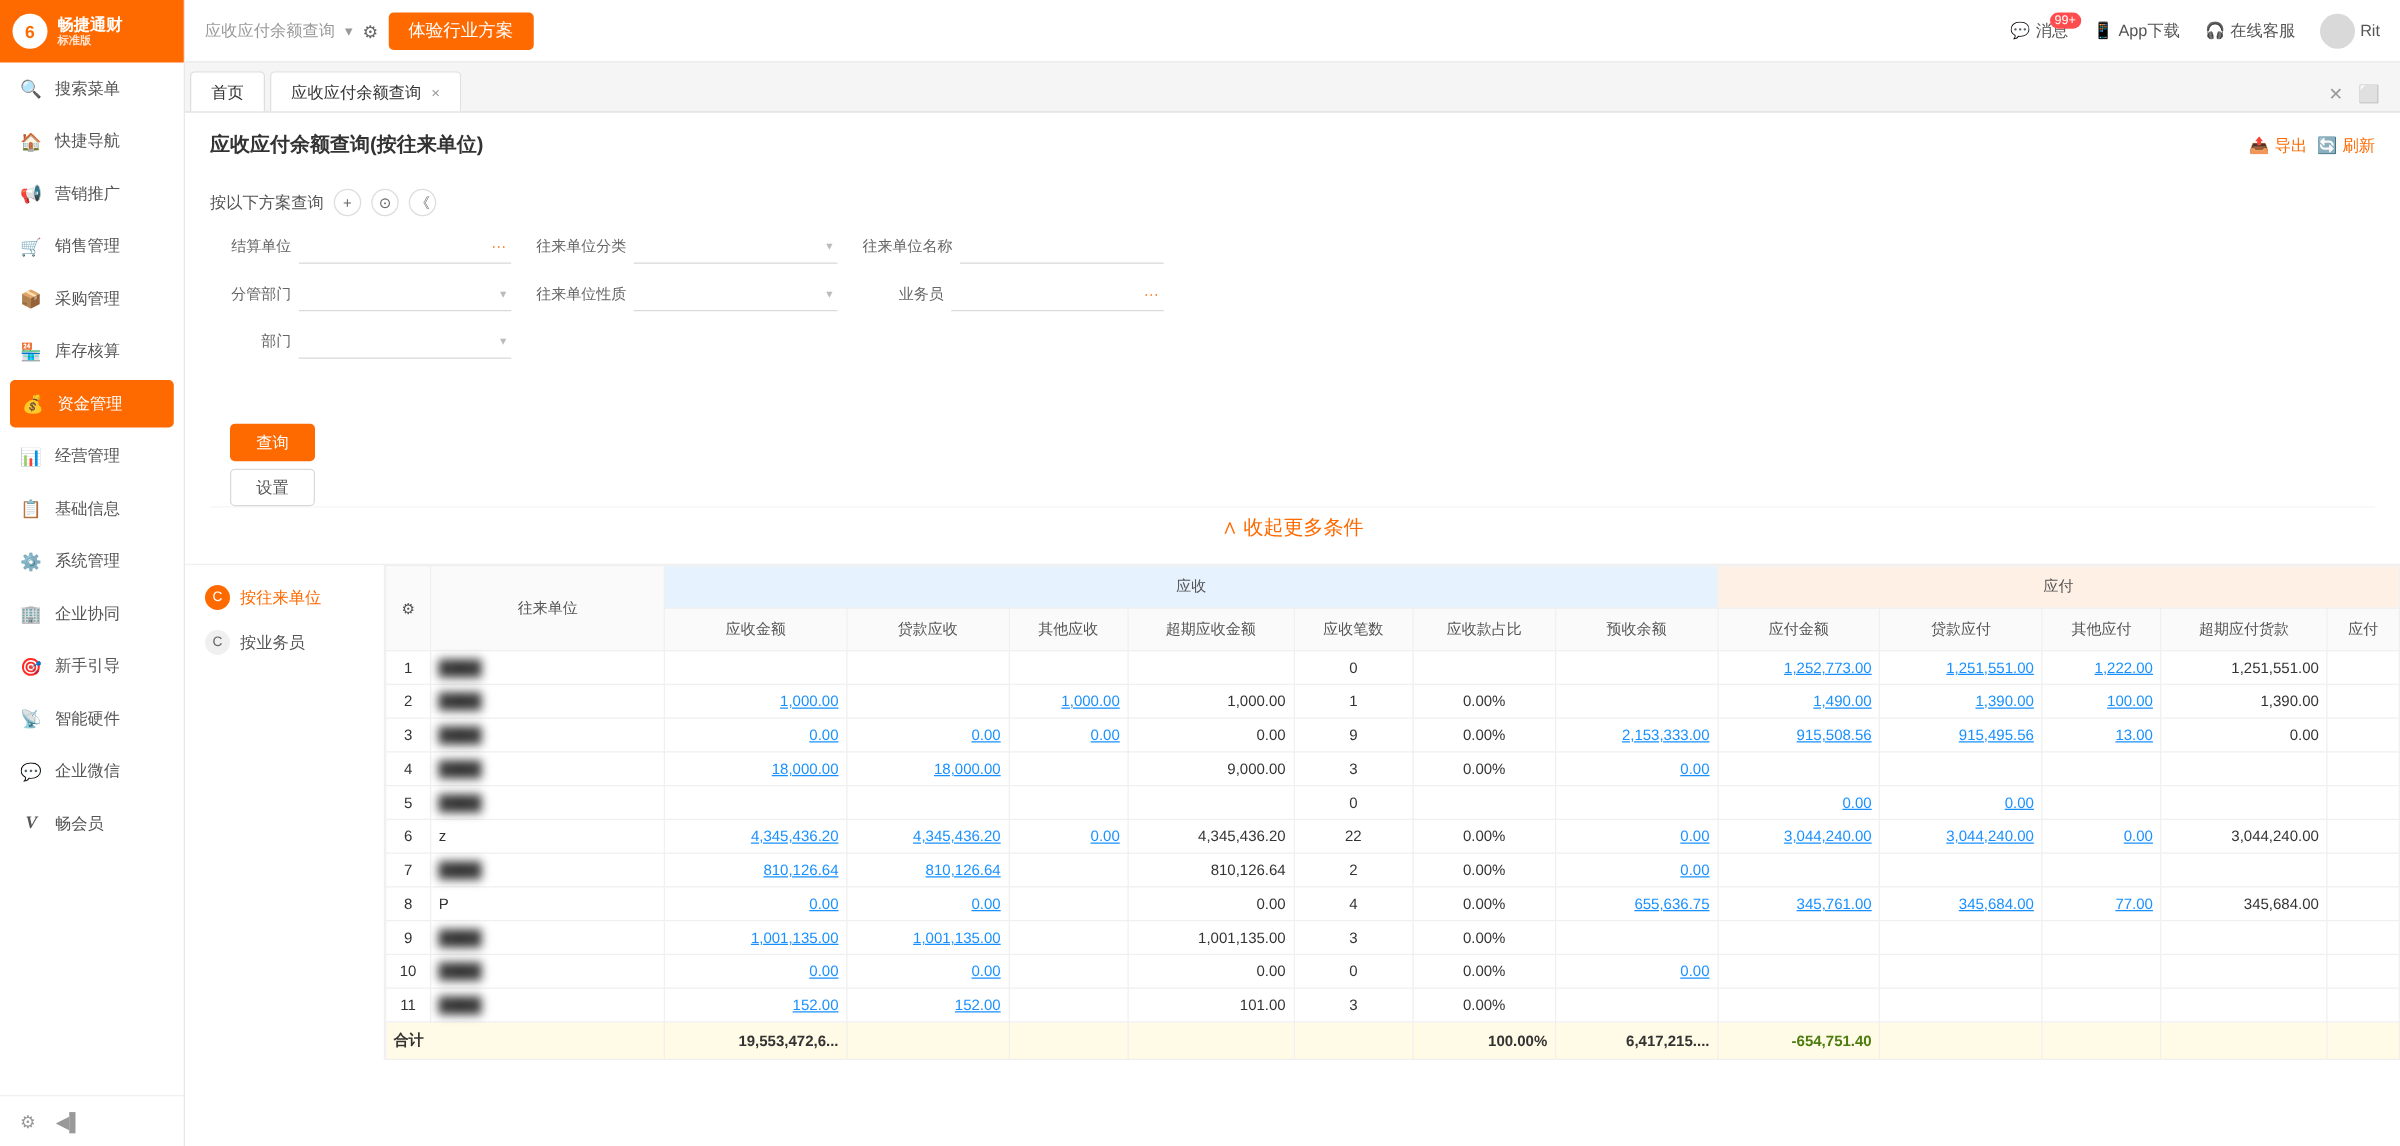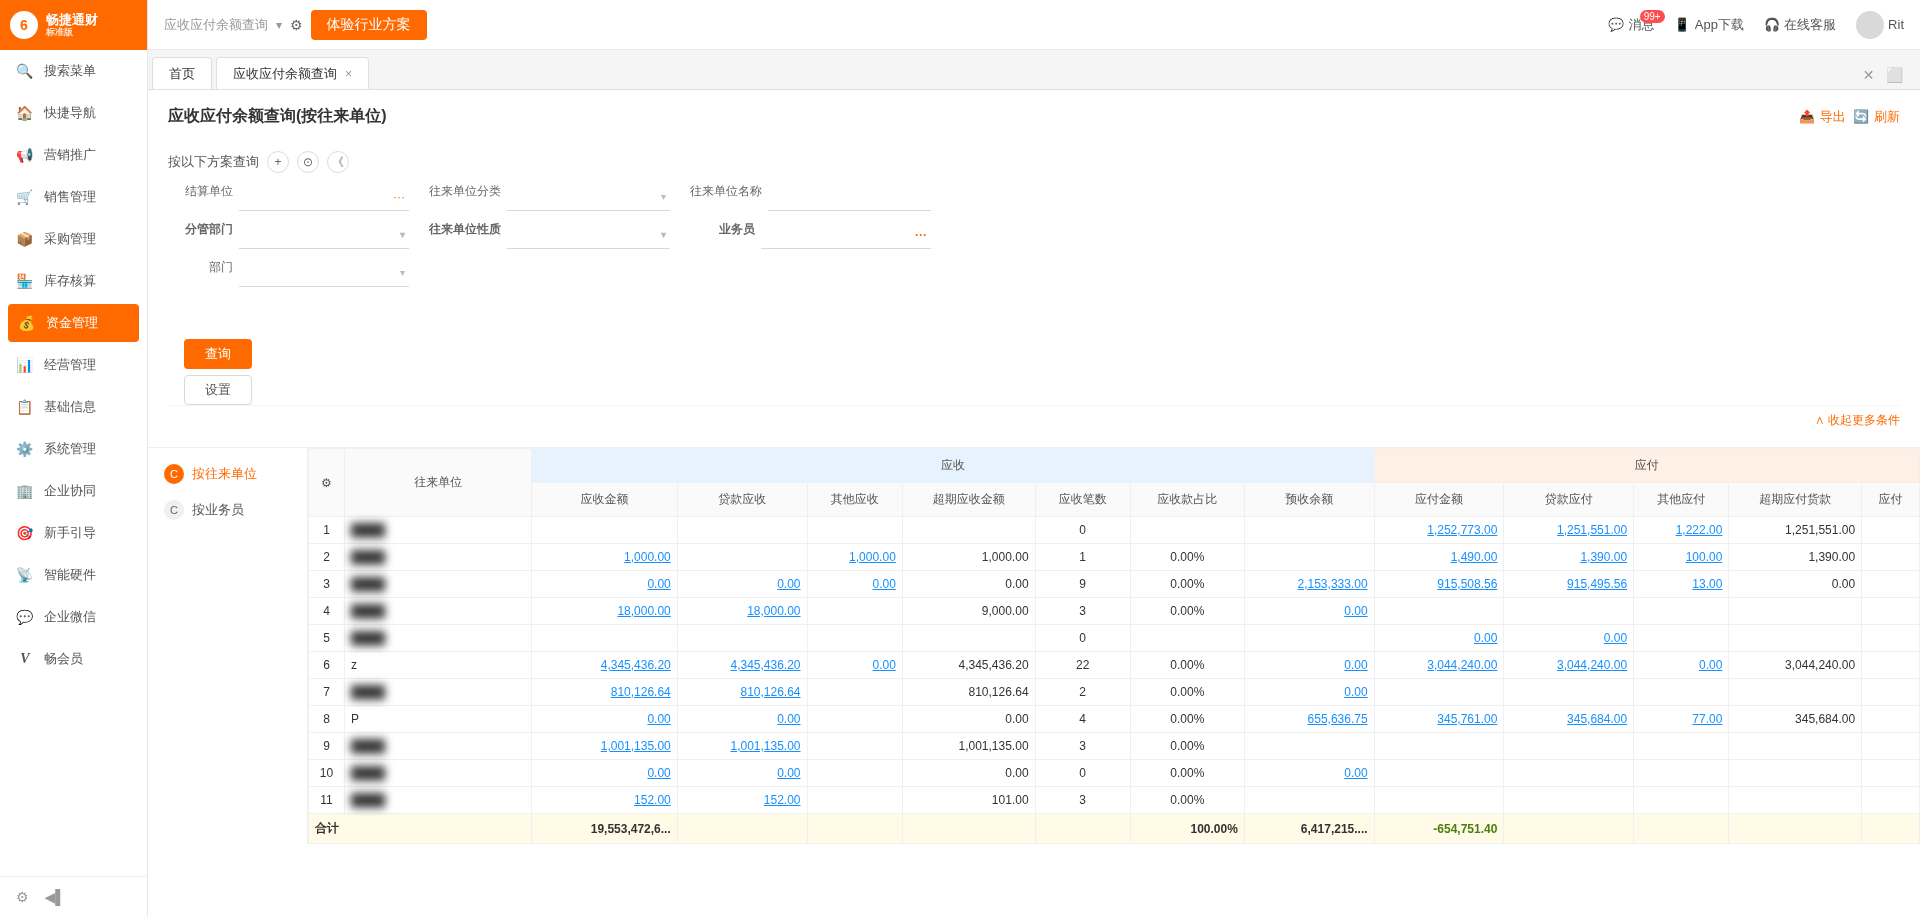--- a/index.html
+++ b/index.html
@@ -168,7 +168,7 @@
       font-size: 13px; color: #555; font-weight: 500; margin-bottom: 10px;
     }
     .search-field {
-      display: flex; align-items: flex-start; gap: 6px;
+      display: flex; align-items: center; gap: 6px;
     }
     .search-field-label {
       font-size: 12px; color: #666; white-space: nowrap; min-width: 65px; text-align: right;

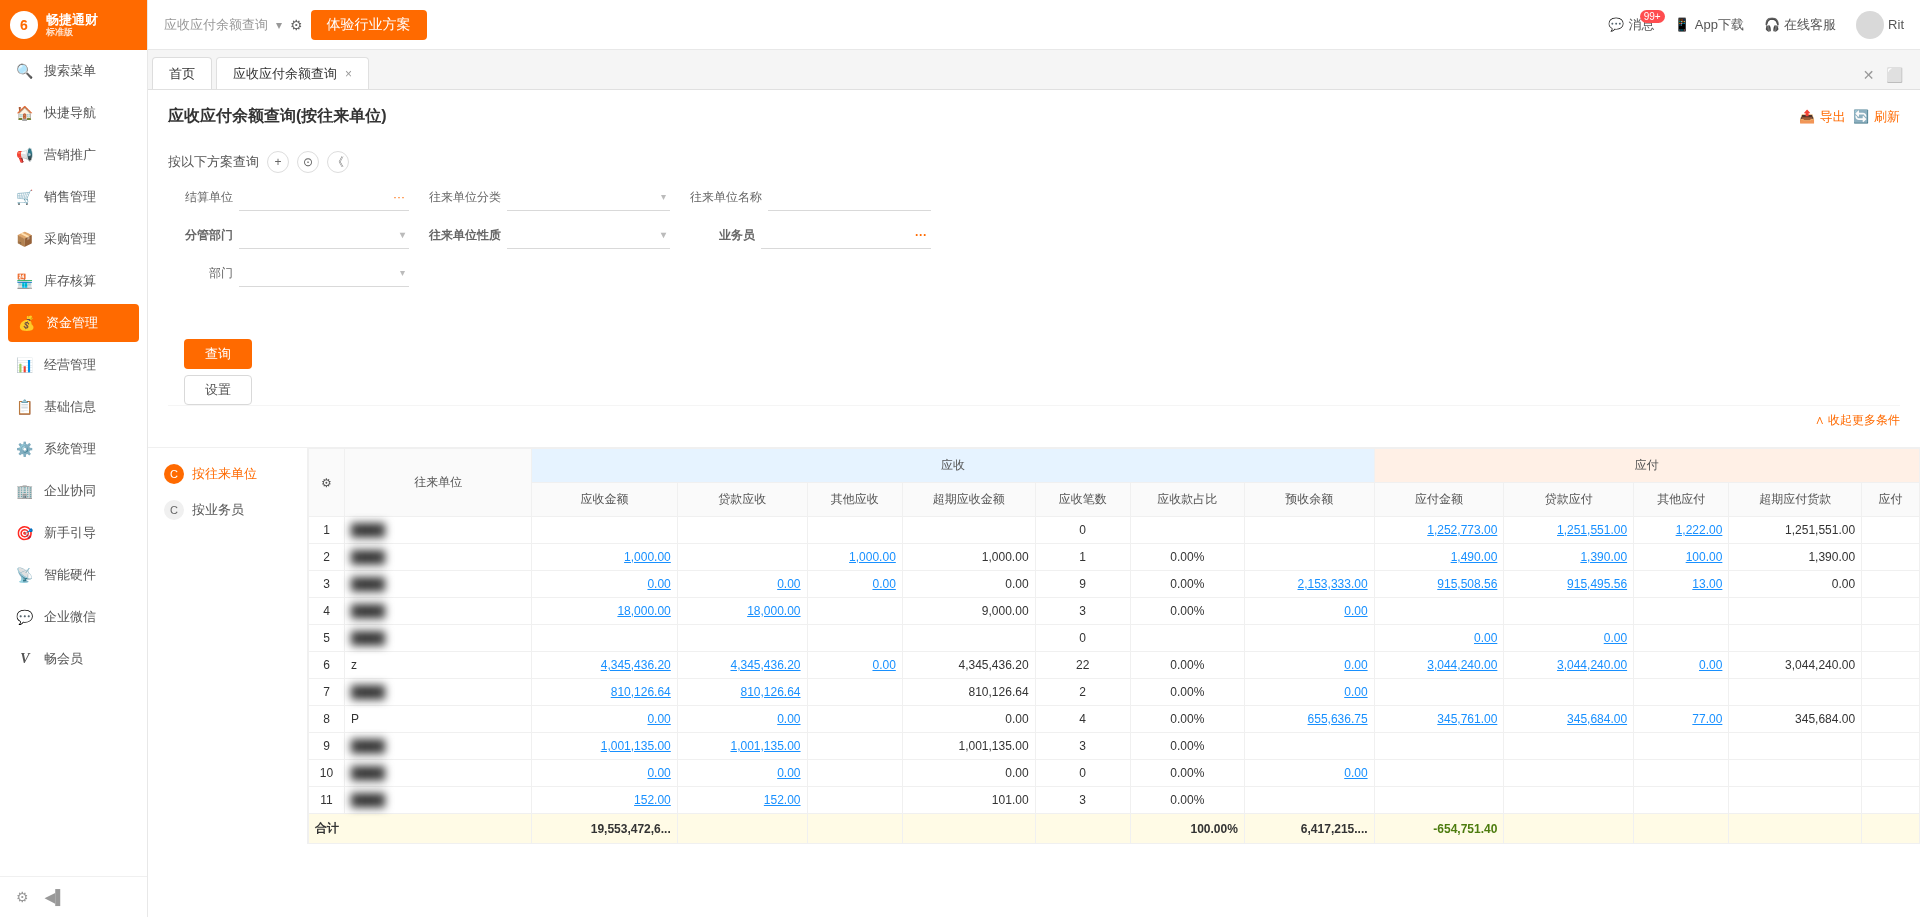--- a/index.html
+++ b/index.html
@@ -346,7 +346,7 @@
             </div>
           </div>
 
-          <div style="display:grid; grid-template-columns:1fr 1fr 1fr; gap:10px 20px; margin-bottom:10px;font-weight:bold;">
+          <div style="display:grid; grid-template-columns:1fr 1fr 1fr; gap:10px 20px; margin-bottom:10px;">
             <div class="search-field">
               <span class="search-field-label">分管部门</span>
               <div class="search-field-input" style="border-bottom:1px solid #d9d9d9; flex:1; min-height:28px; padding:0 4px; display:flex; justify-content:flex-end; align-items:center;">

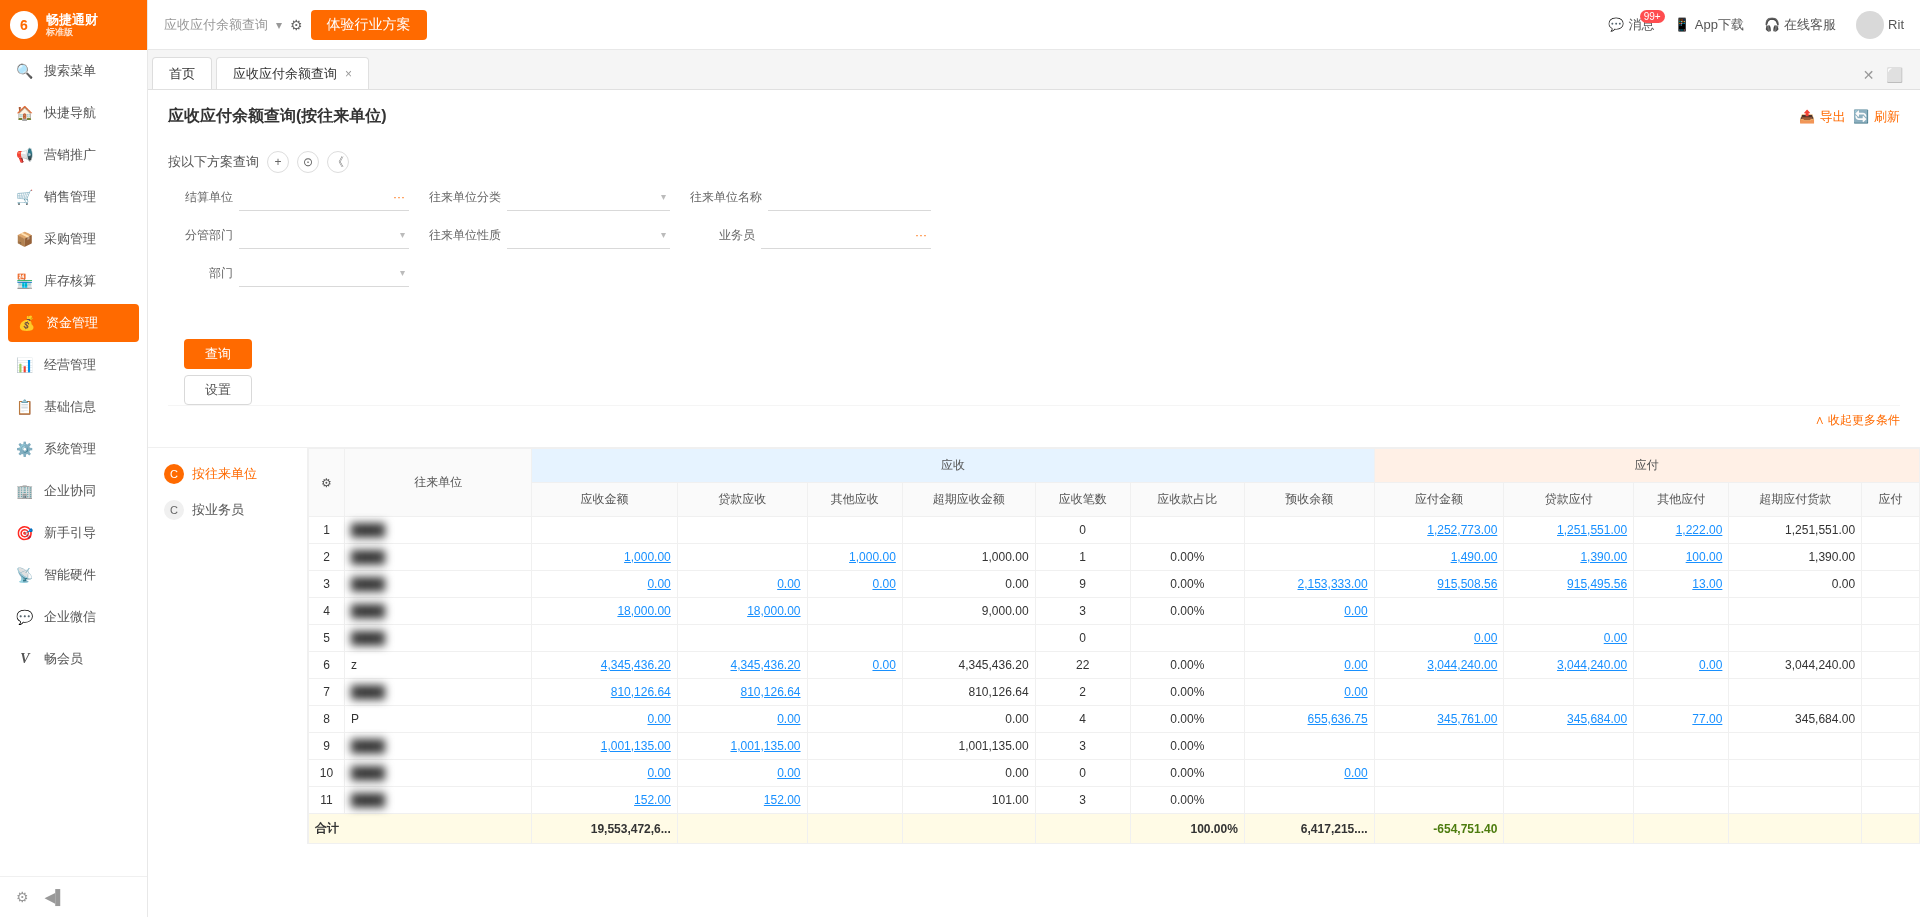--- a/index.html
+++ b/index.html
@@ -118,8 +118,8 @@
 
     
     .collapse-more {
-      text-align: right; padding: 6px 0; cursor: pointer; color: #ff6a00;
-      font-size: 12px; border-top: 1px solid #f5f5f5;
+      text-align: center; padding: 6px 0; cursor: pointer; color: #ff6a00;
+      font-size: 16px; border-top: 1px solid #f5f5f5;
     }
 
     

